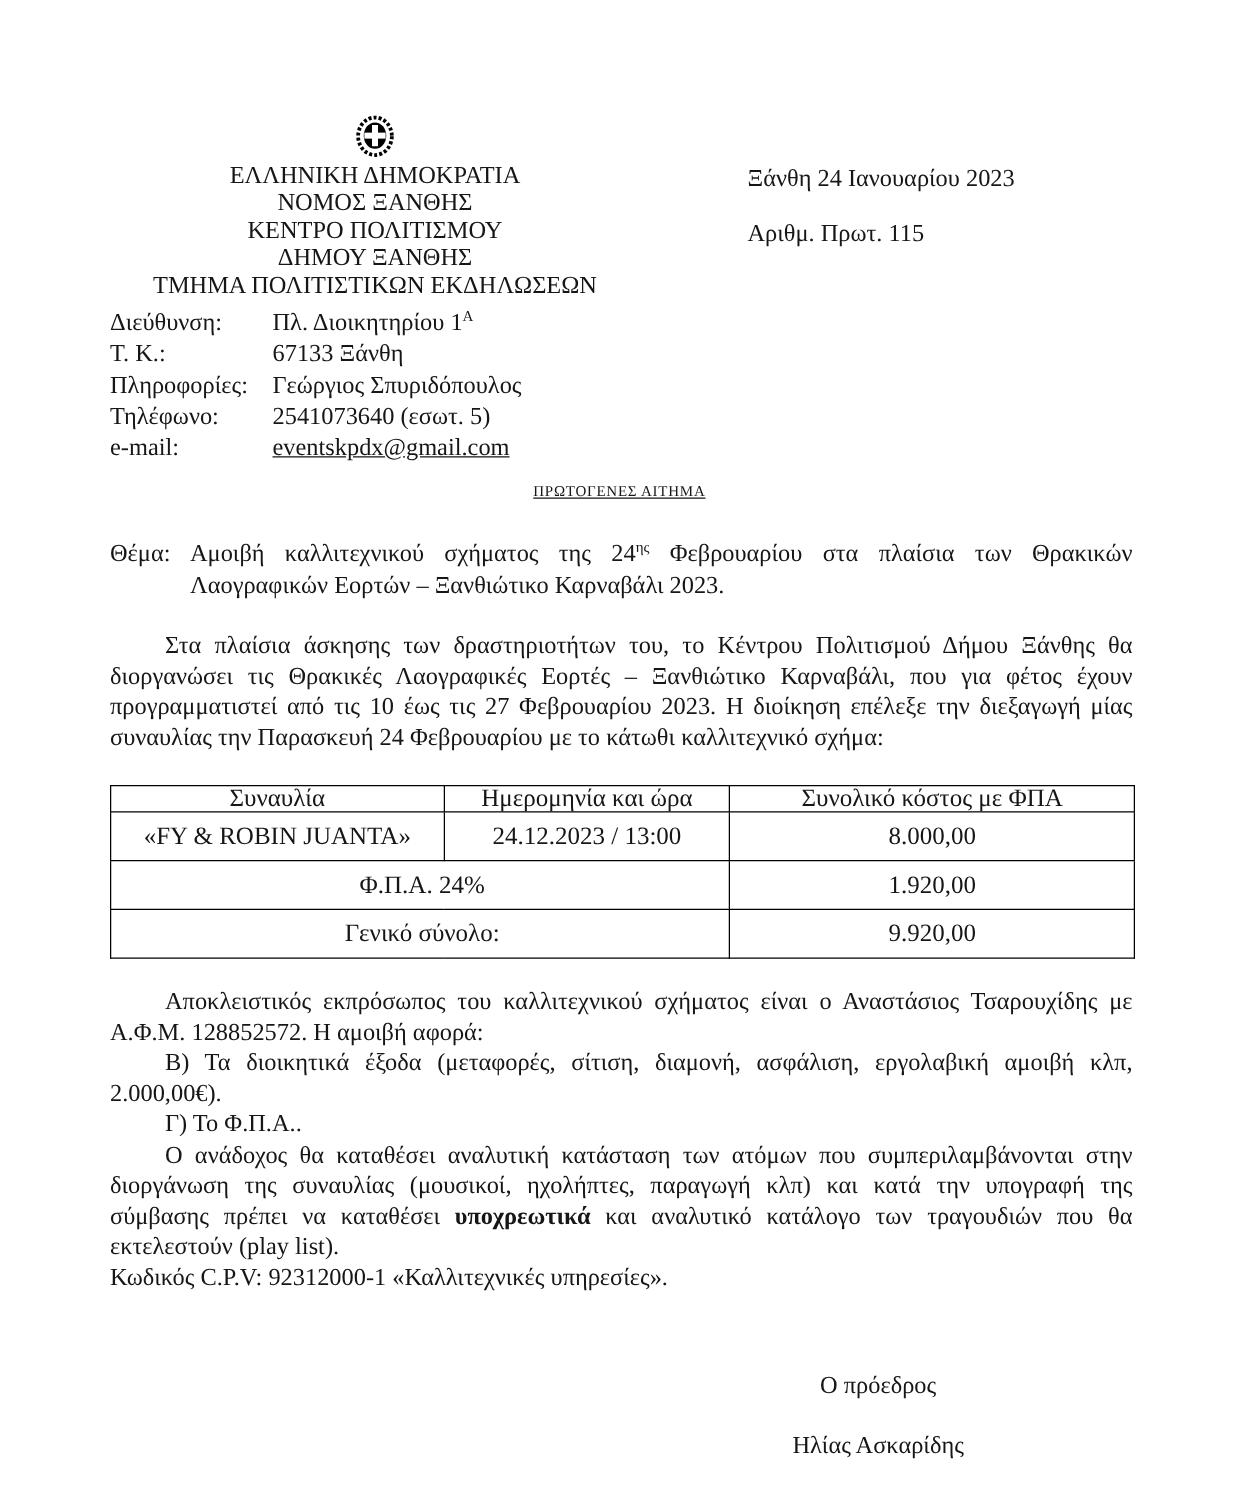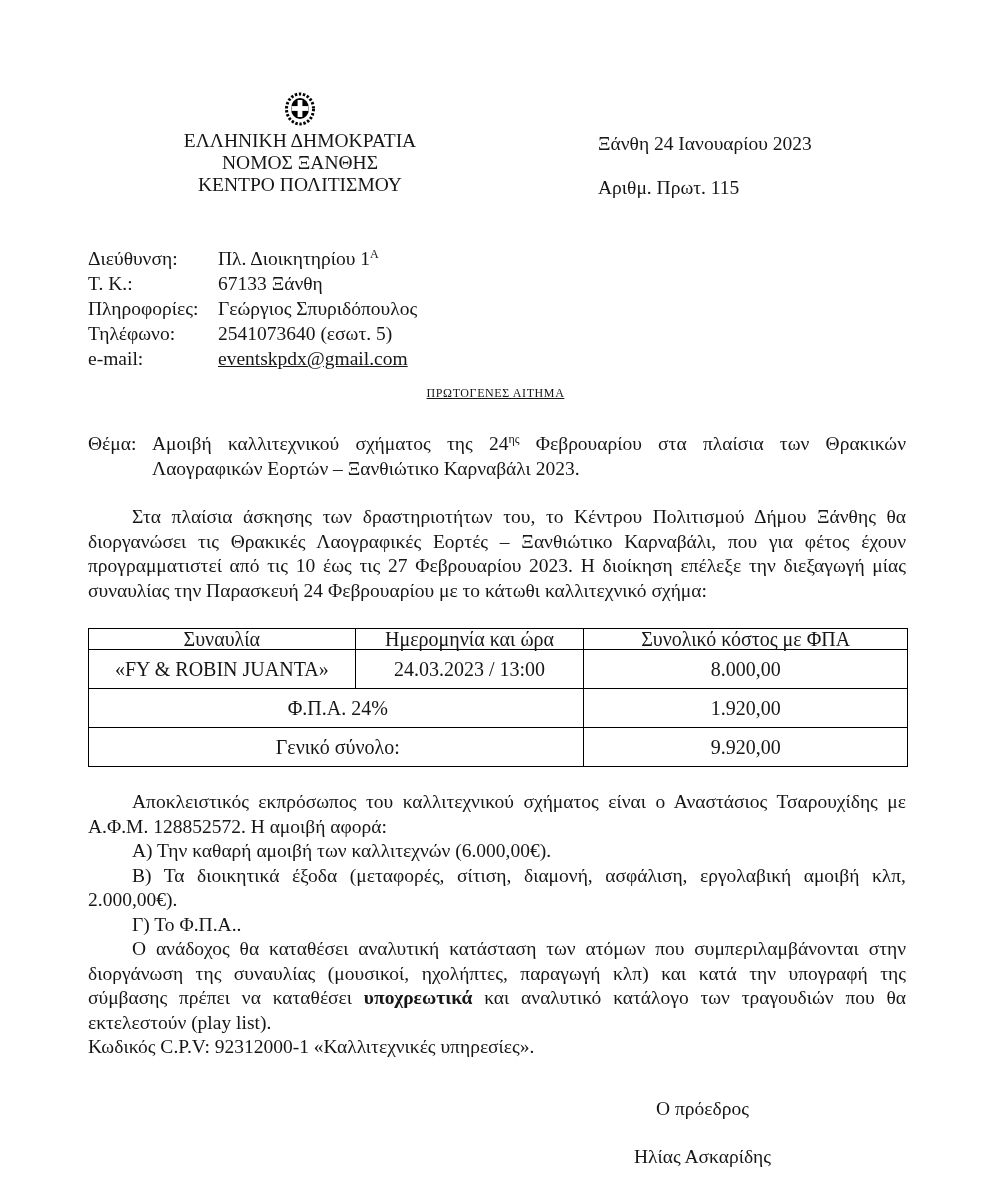--- a/index.html
+++ b/index.html
@@ -134,6 +134,7 @@
     <div>ΕΛΛΗΝΙΚΗ ΔΗΜΟΚΡΑΤΙΑ</div>
     <div>ΝΟΜΟΣ ΞΑΝΘΗΣ</div>
     <div>ΚΕΝΤΡΟ ΠΟΛΙΤΙΣΜΟΥ</div>
+    <div>ΔΗΜΟΥ ΞΑΝΘΗΣ</div>
   </div>
 
   <div class="header-right">

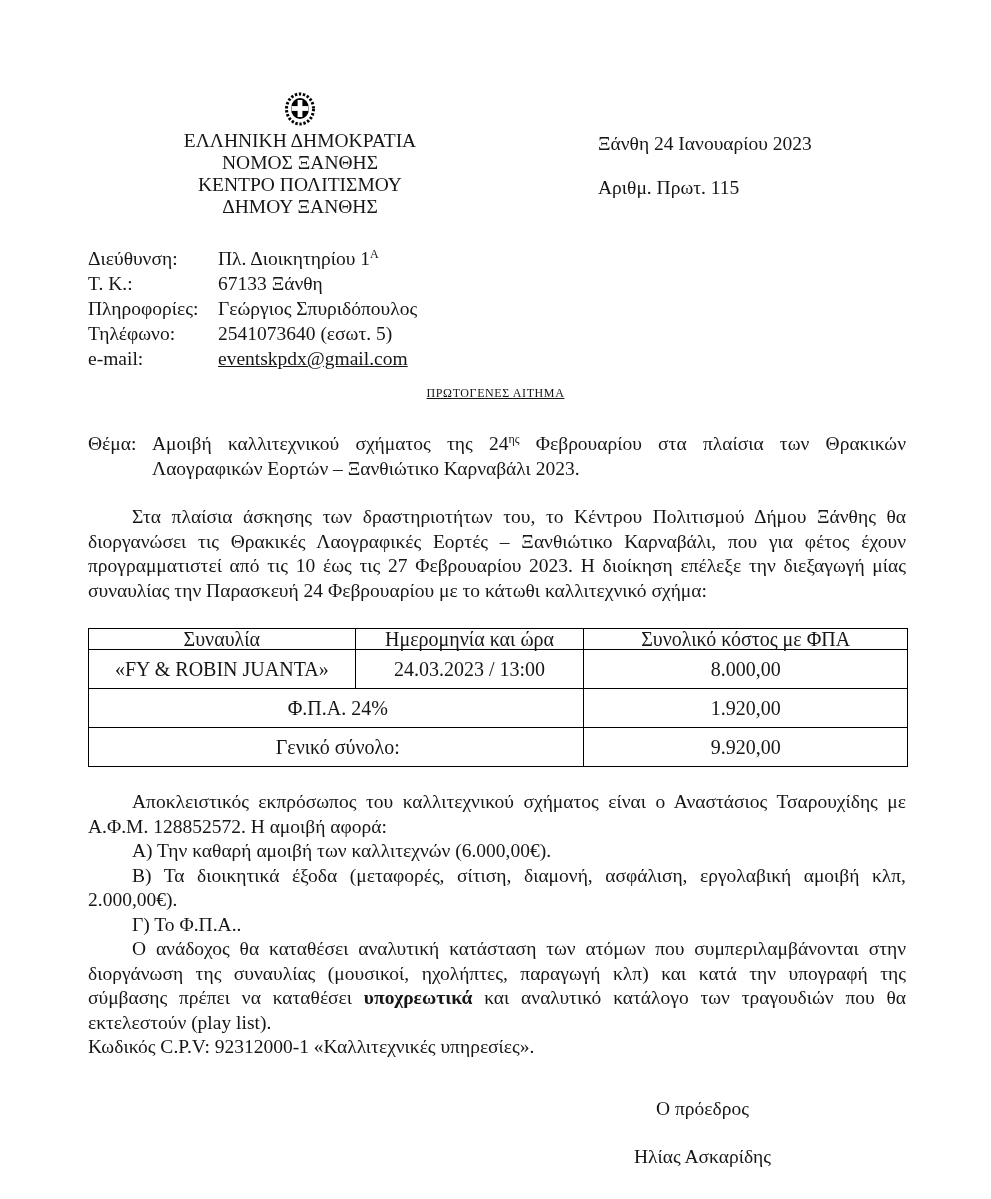--- a/index.html
+++ b/index.html
@@ -135,6 +135,7 @@
     <div>ΝΟΜΟΣ ΞΑΝΘΗΣ</div>
     <div>ΚΕΝΤΡΟ ΠΟΛΙΤΙΣΜΟΥ</div>
     <div>ΔΗΜΟΥ ΞΑΝΘΗΣ</div>
+    <div>ΤΜΗΜΑ ΠΟΛΙΤΙΣΤΙΚΩΝ ΕΚΔΗΛΩΣΕΩΝ</div>
   </div>
 
   <div class="header-right">

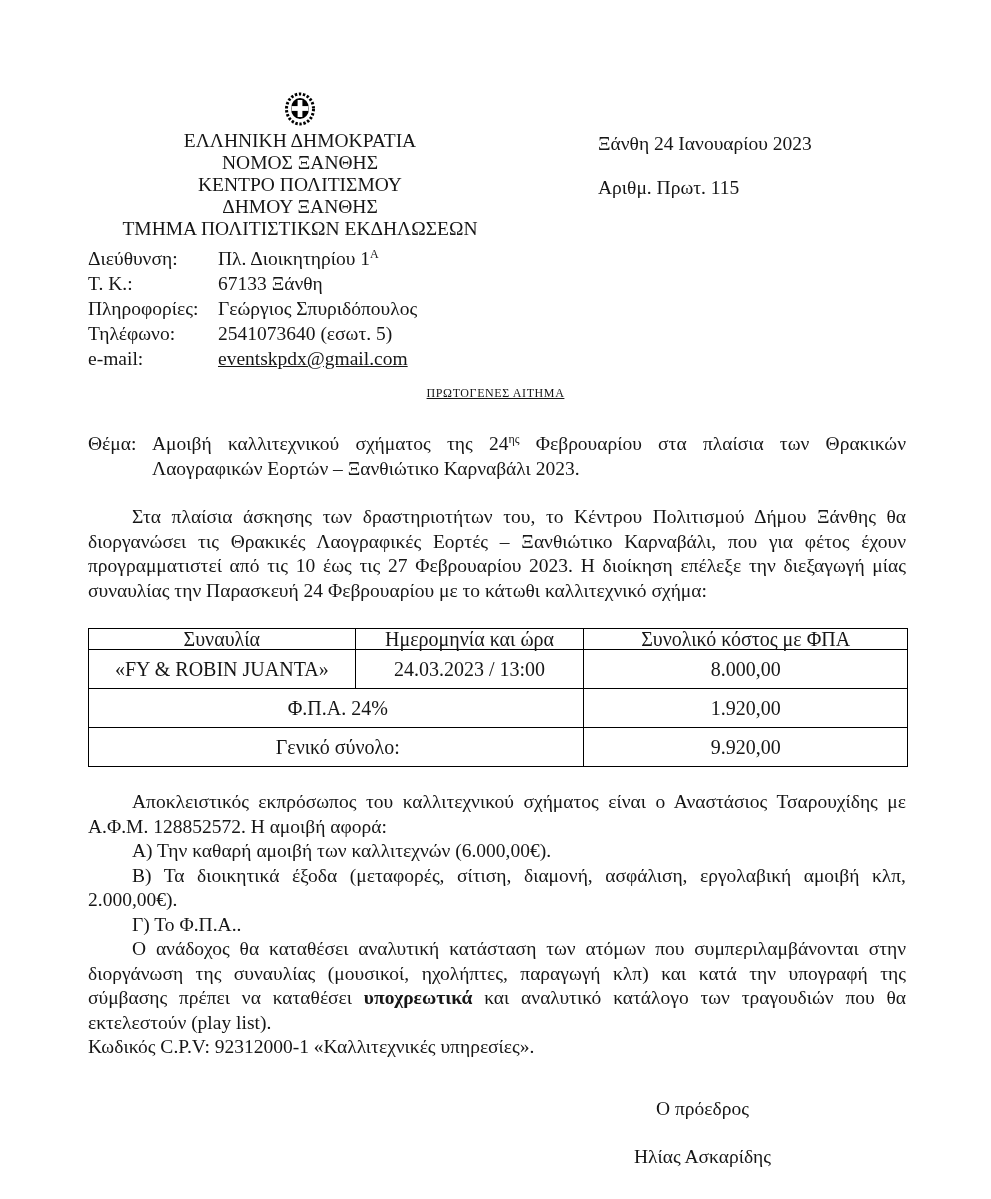--- a/index.html
+++ b/index.html
@@ -193,7 +193,7 @@
       </tr>
       <tr class="data-row">
         <td>«FY &amp; ROBIN JUANTA»</td>
-        <td>24.03.2023 / 13:00</td>
+        <td>24.12.2023 / 13:00</td>
         <td>8.000,00</td>
       </tr>
       <tr class="data-row">

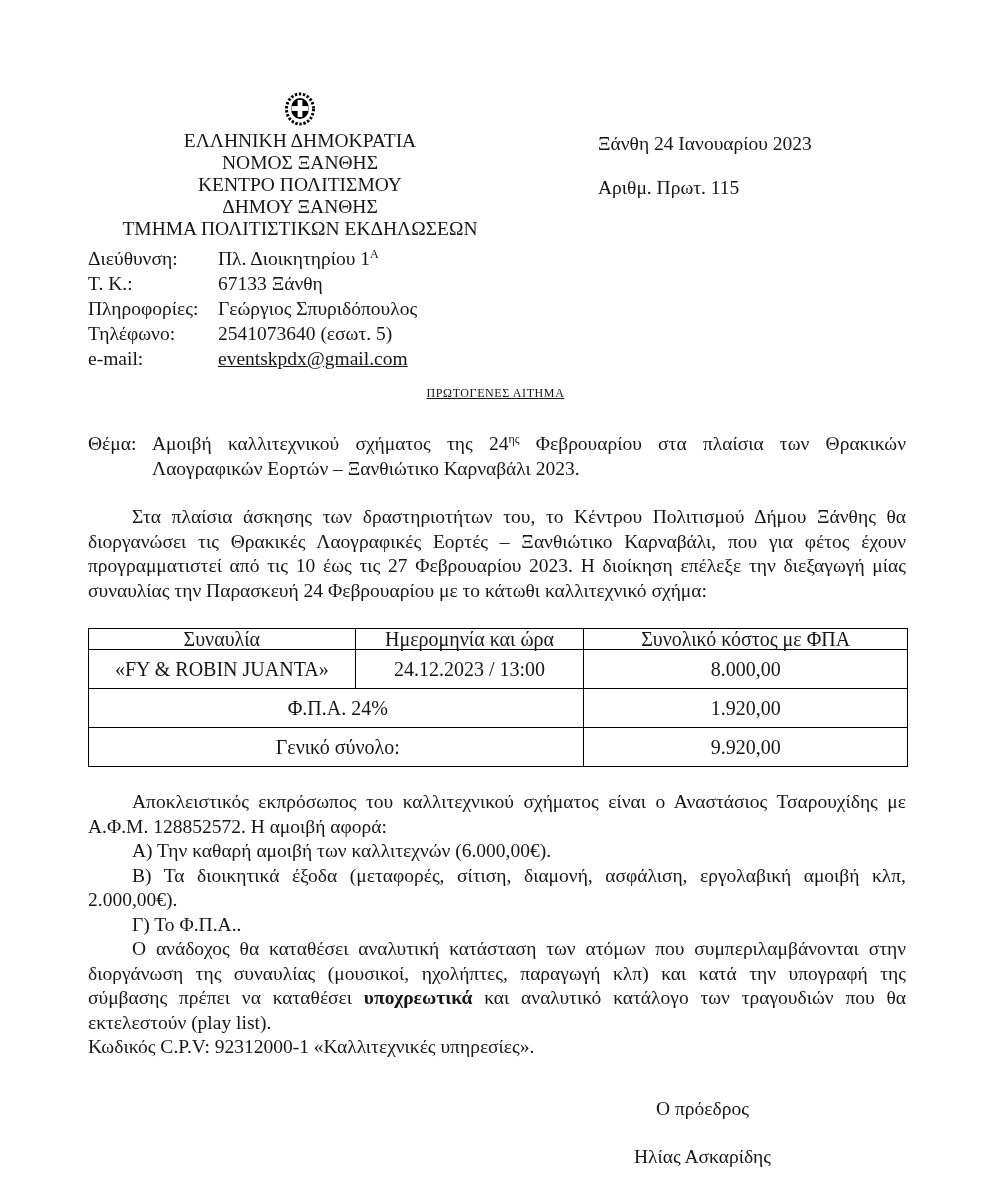--- a/index.html
+++ b/index.html
@@ -209,7 +209,6 @@
 
   <div class="body-text">
     <p class="indent">Αποκλειστικός εκπρόσωπος του καλλιτεχνικού σχήματος είναι ο Αναστάσιος Τσαρουχίδης με Α.Φ.Μ. 128852572. Η αμοιβή αφορά:</p>
-    <p class="indent">Α) Την καθαρή αμοιβή των καλλιτεχνών (6.000,00€).</p>
     <p class="indent">Β) Τα διοικητικά έξοδα (μεταφορές, σίτιση, διαμονή, ασφάλιση, εργολαβική αμοιβή κλπ, 2.000,00€).</p>
     <p class="indent">Γ) Το Φ.Π.Α..</p>
     <p class="indent"><span>Ο ανάδοχος θα καταθέσει αναλυτική κατάσταση των ατόμων που συμπεριλαμβάνονται στην διοργάνωση της συναυλίας (μουσικοί, ηχολήπτες, παραγωγή κλπ) και κατά την υπογραφή της σύμβασης πρέπει να καταθέσει </span><span class="emph">υποχρεωτικά</span><span> και αναλυτικό κατάλογο των τραγουδιών που θα εκτελεστούν (play list).</span></p>

